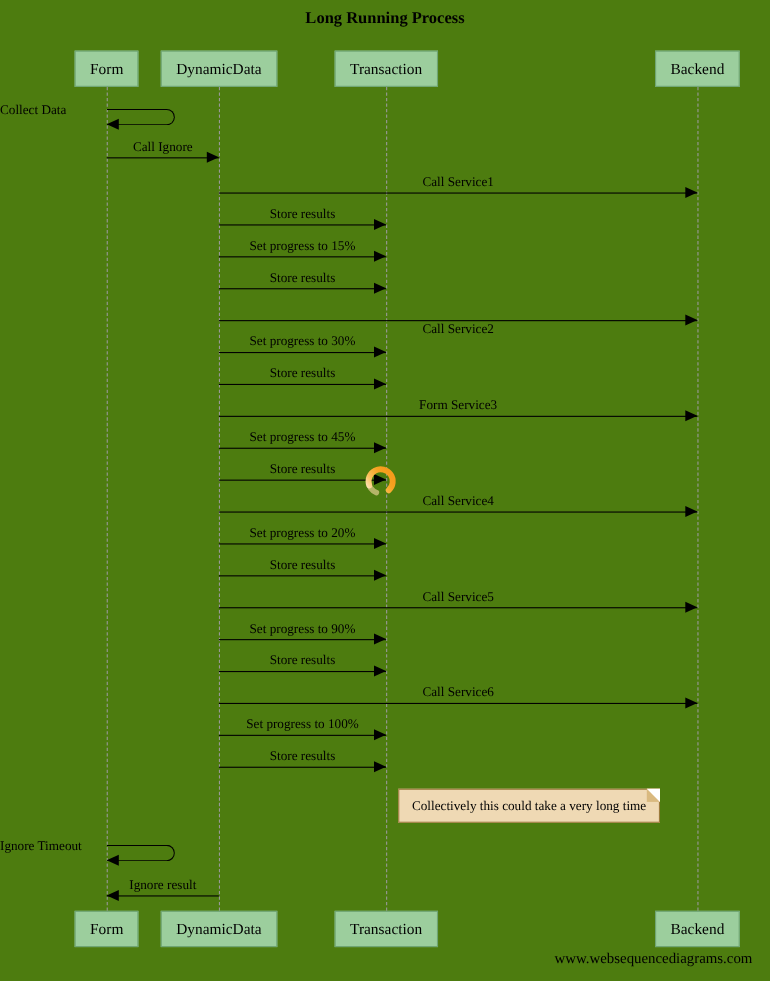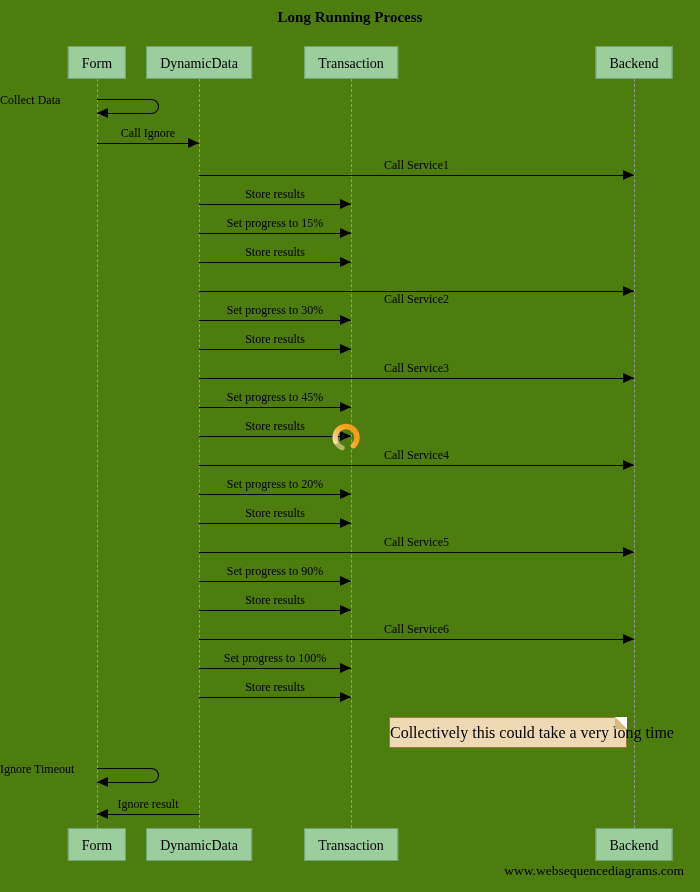--- a/index.html
+++ b/index.html
@@ -107,7 +107,7 @@
       <div class="msg-label" style="left: 155px; top: 332px;">Store results</div>
       <div class="msg-line" style="left: 199px; width: 435px; top: 378.3px;"></div>
       <div class="arrow-right" style="left: 623px; top: 373.3px;"></div>
-      <div class="msg-label" style="left: 296.5px; top: 361px;">Call Service3</div>
+      <div class="msg-label" style="left: 296.5px; top: 361px;">Form Service3</div>
       <div class="msg-line" style="left: 199px; width: 152px; top: 407.3px;"></div>
       <div class="arrow-right" style="left: 340px; top: 402.3px;"></div>
       <div class="msg-label" style="left: 155px; top: 390px;">Set progress to 45%</div>

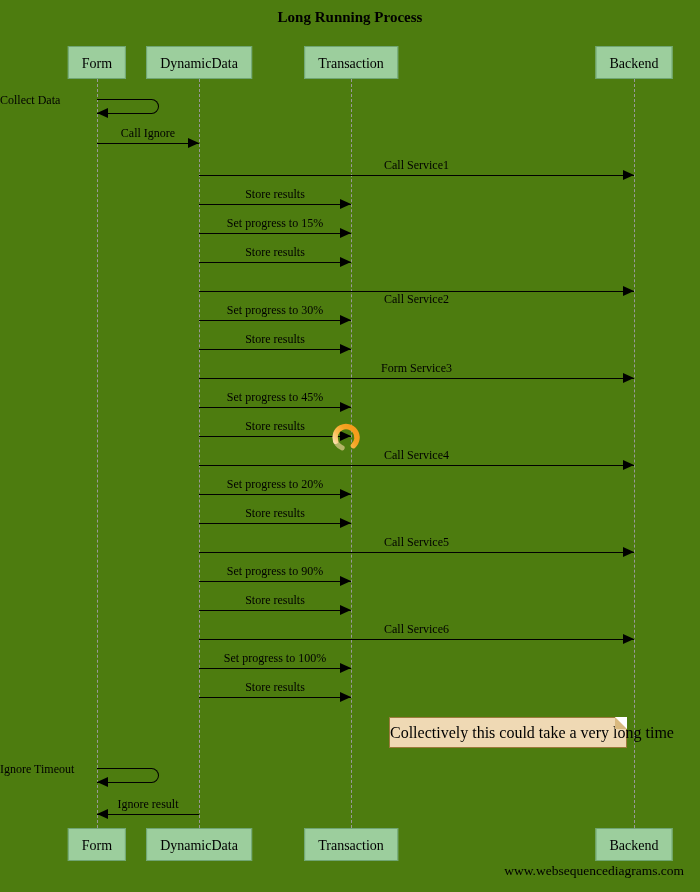--- a/index.html
+++ b/index.html
@@ -48,7 +48,7 @@
   .note{
     position:absolute;left:362px;top:717px;width:238px;height:31px;
     box-sizing:border-box;background:#EFD9B4;border:1px solid #9C7A3C;
-    font-size:16px;text-align:center;line-height:29px;white-space:nowrap;margin-left:27px;
+    font-size:12px;text-align:center;line-height:29px;white-space:nowrap;
   }
   .note-fold{
     position:absolute;top:-1px;right:-1px;width:0;height:0;

